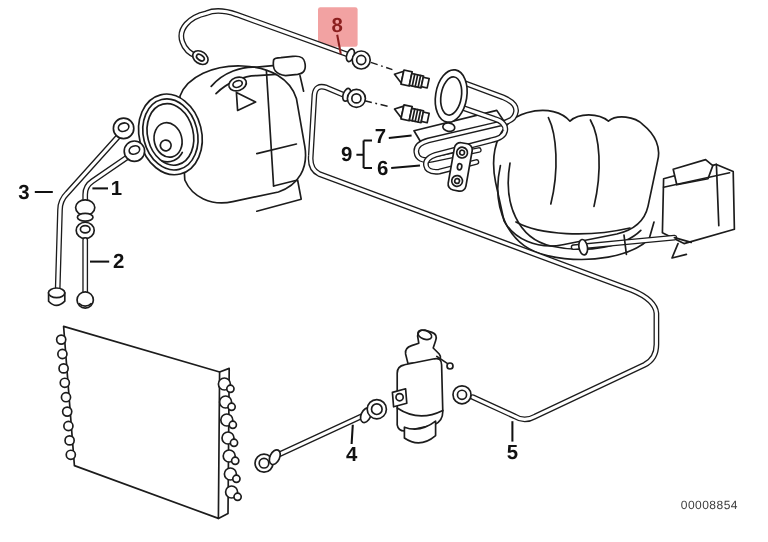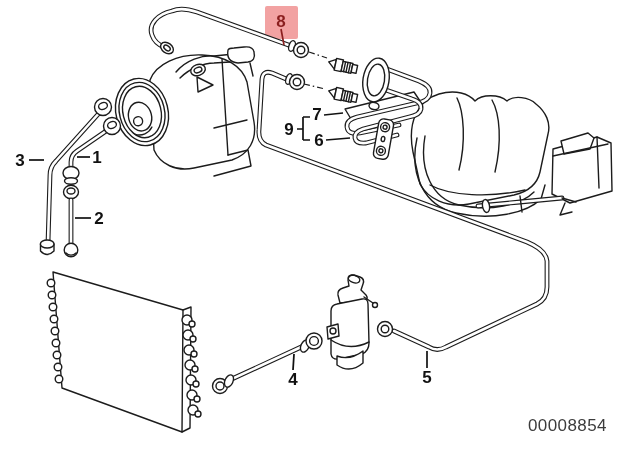--- a/index.html
+++ b/index.html
@@ -19,8 +19,8 @@
     background:#f2a2a2; border-radius:2px;
   }
   .drawing-number {
-    position:absolute; left:528px; top:416px; width:50px; text-align:right;
-    font-size:17px; color:#3c3c3c; letter-spacing:0.4px;
+    position:absolute; left:565px; top:416px; width:50px; text-align:right;
+    font-size:10px; color:#3c3c3c; letter-spacing:0.4px;
   }
   
   .o  { fill:none; stroke:#1c1c1c; stroke-width:4.8; stroke-linecap:round; stroke-linejoin:round; }

